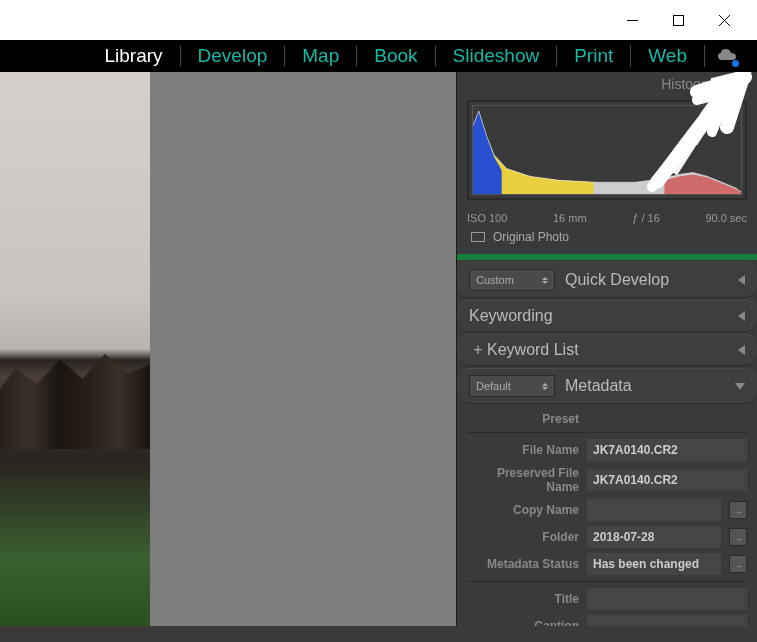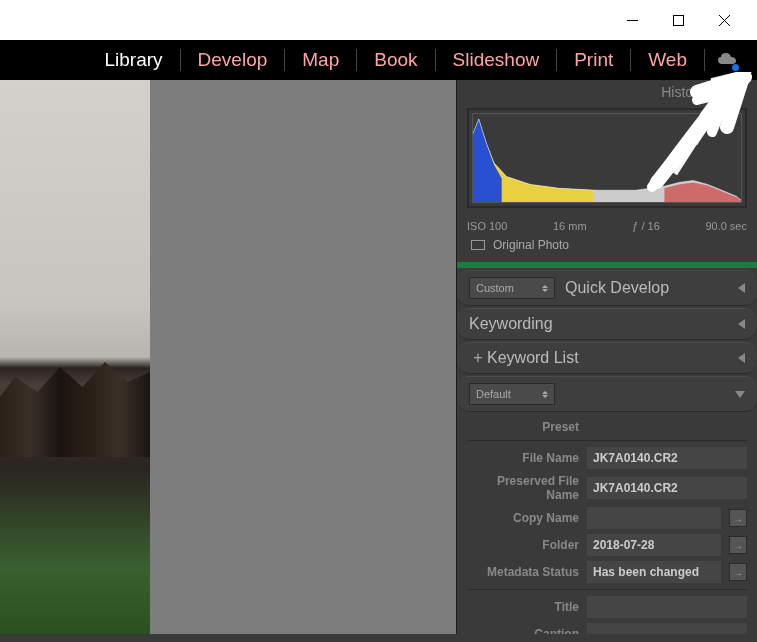--- a/index.html
+++ b/index.html
@@ -11,7 +11,7 @@
     .titlebar-btn svg { stroke: #000; }
     
     
-    .module-bar { height: 40px; background: #000; display: flex; justify-content: flex-end; align-items: center; padding: 0 20px; gap: 0; }
+    .module-bar { height: 32px; background: #000; display: flex; justify-content: flex-end; align-items: center; padding: 0 20px; gap: 0; }
     .module-item { color: #fca5a5; font-size: 19px; padding: 0 17px; border-right: 1px solid #444; cursor: pointer; line-height: 22px; }
     .module-item:last-of-type { border-right: 1px solid #444; }
     .module-item.active { color: #fff; font-weight: 500; }

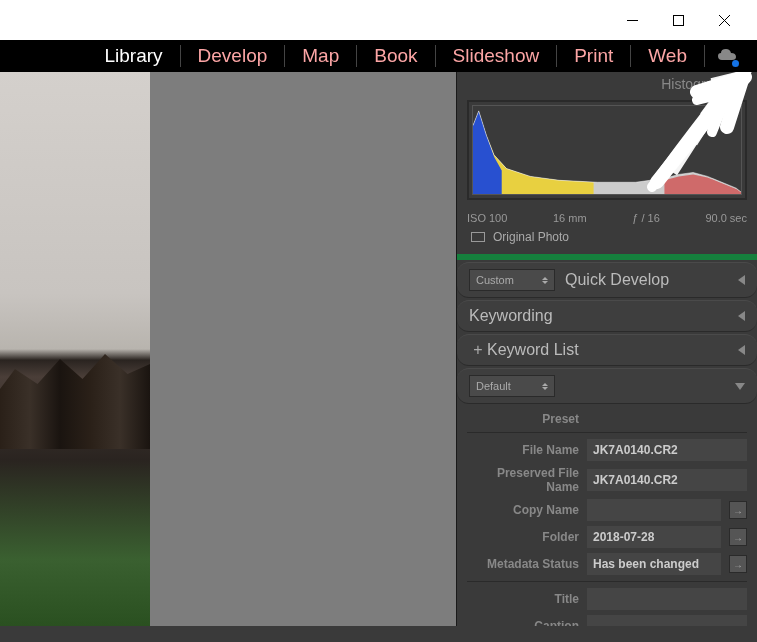--- a/index.html
+++ b/index.html
@@ -12,7 +12,7 @@
     
     
     .module-bar { height: 32px; background: #000; display: flex; justify-content: flex-end; align-items: center; padding: 0 20px; gap: 0; }
-    .module-item { color: #fca5a5; font-size: 19px; padding: 0 17px; border-right: 1px solid #444; cursor: pointer; line-height: 22px; }
+    .module-item { color: #14b8a6; font-size: 19px; padding: 0 17px; border-right: 1px solid #444; cursor: pointer; line-height: 22px; }
     .module-item:last-of-type { border-right: 1px solid #444; }
     .module-item.active { color: #fff; font-weight: 500; }
     .cloud-icon { margin-left: 12px; color: #888; font-size: 18px; position: relative; }

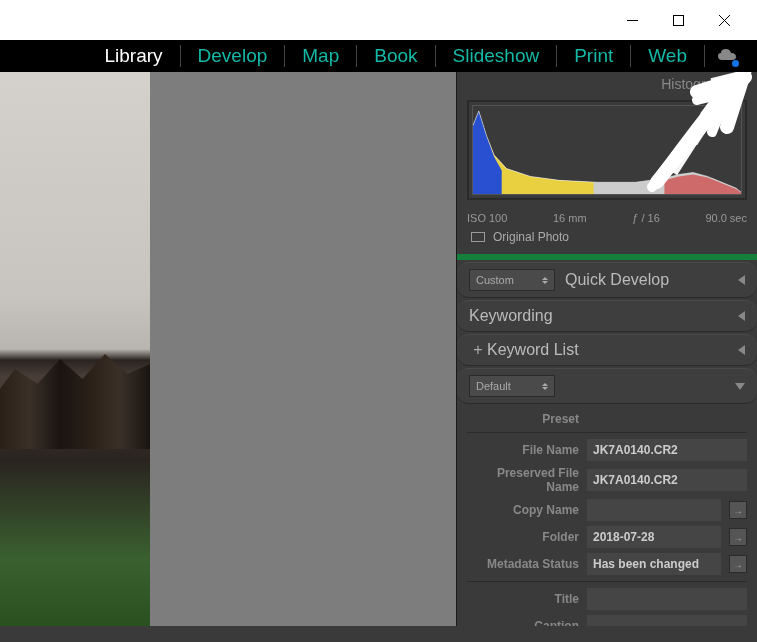--- a/index.html
+++ b/index.html
@@ -168,6 +168,7 @@
             <span class="down"></span>
           </span>
       </div>
+      <span class="panel-title">Metadata</span>
       <span class="panel-tri"></span>
     </div>
 

